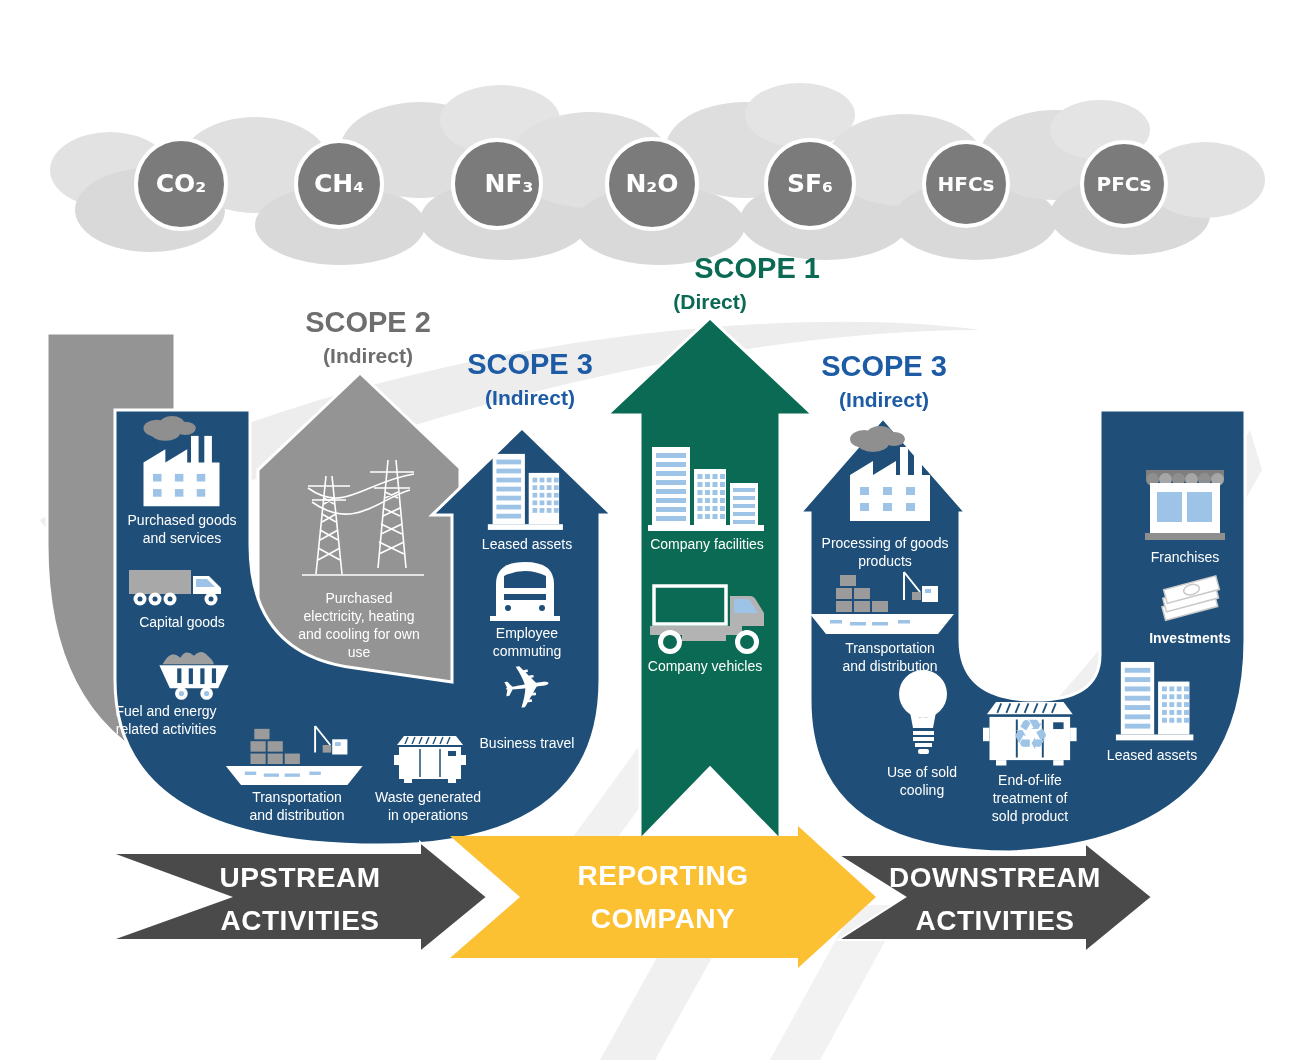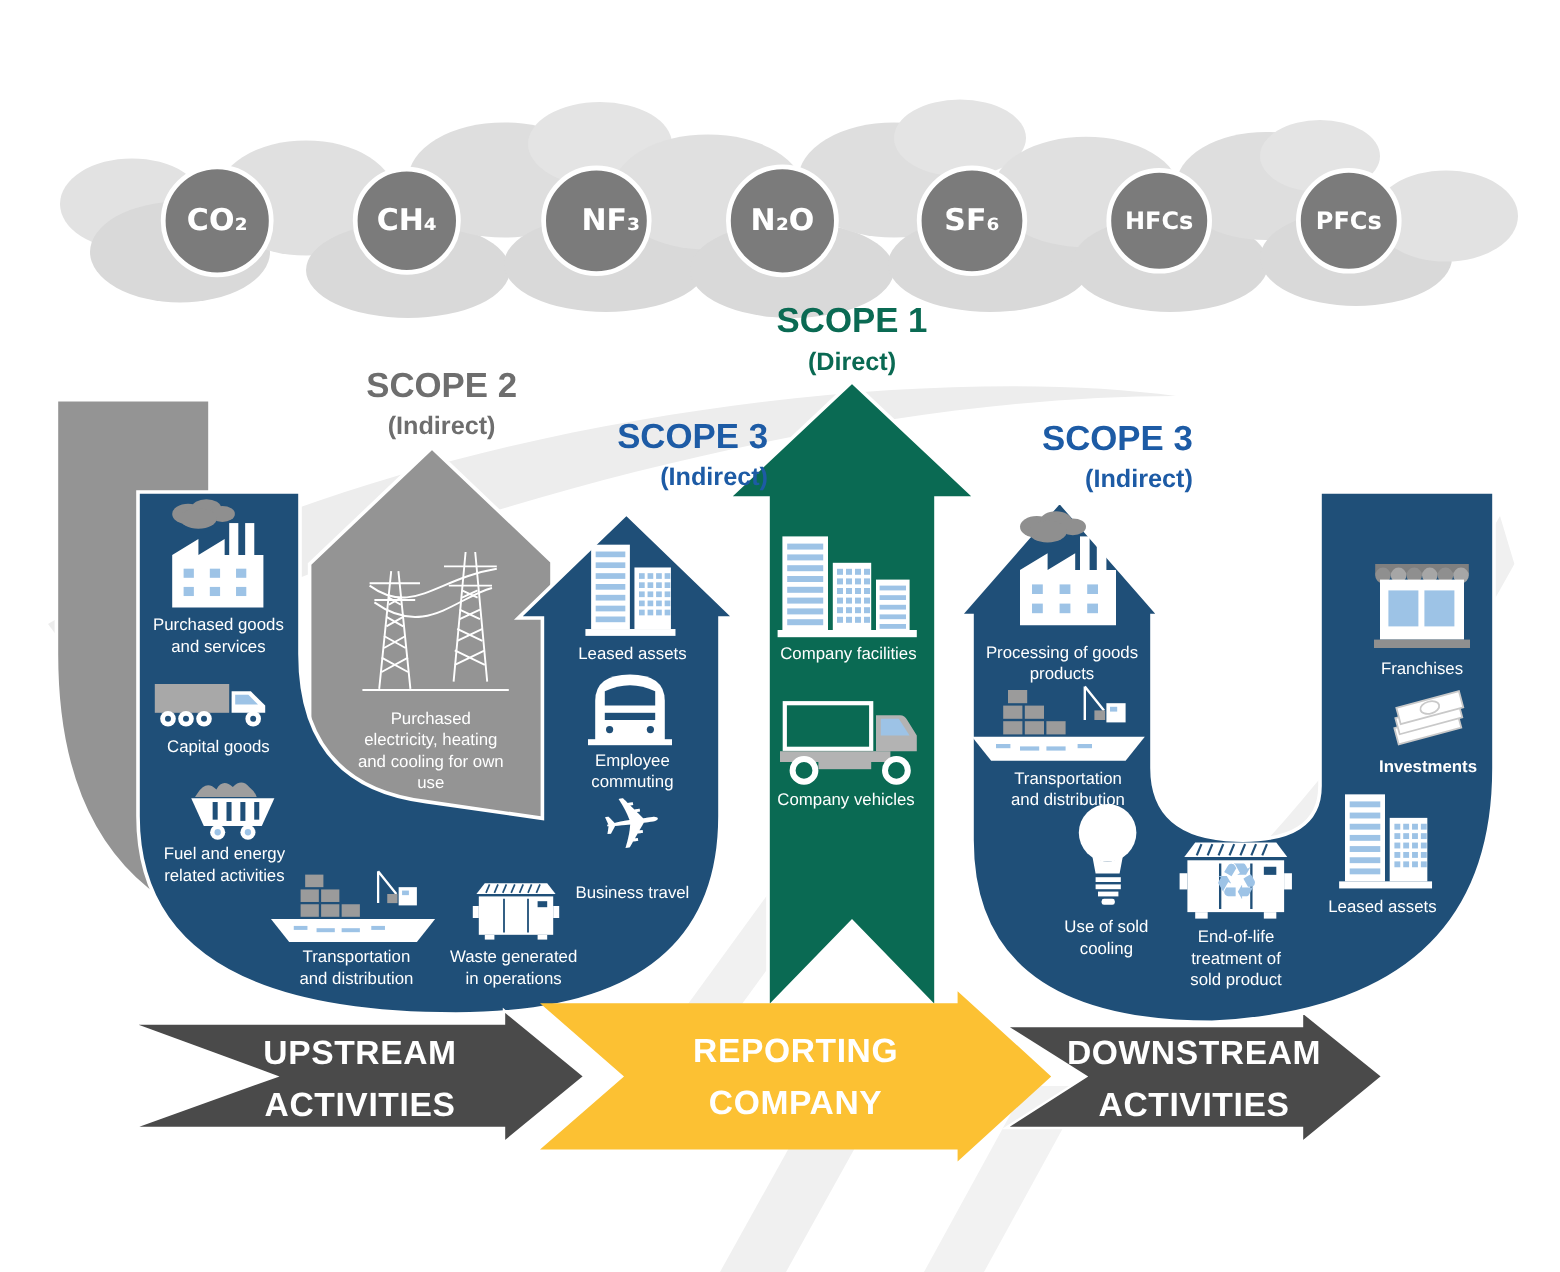--- a/index.html
+++ b/index.html
@@ -335,7 +335,7 @@
 <div class="scope-s c-scope2" style="left:258px;top:344px;">(Indirect)</div>
 <div class="scope-t c-scope3" style="left:420px;top:348px;">SCOPE 3</div>
 <div class="scope-s c-scope3" style="left:420px;top:386px;">(Indirect)</div>
-<div class="scope-t c-scope1" style="left:600px;top:252px;">SCOPE 1</div>
+<div class="scope-t c-scope1" style="left:600px;top:252px;text-align:right;">SCOPE 1</div>
 <div class="scope-s c-scope1" style="left:600px;top:290px;">(Direct)</div>
 <div class="scope-t c-scope3" style="left:774px;top:350px;">SCOPE 3</div>
 <div class="scope-s c-scope3" style="left:774px;top:388px;">(Indirect)</div>

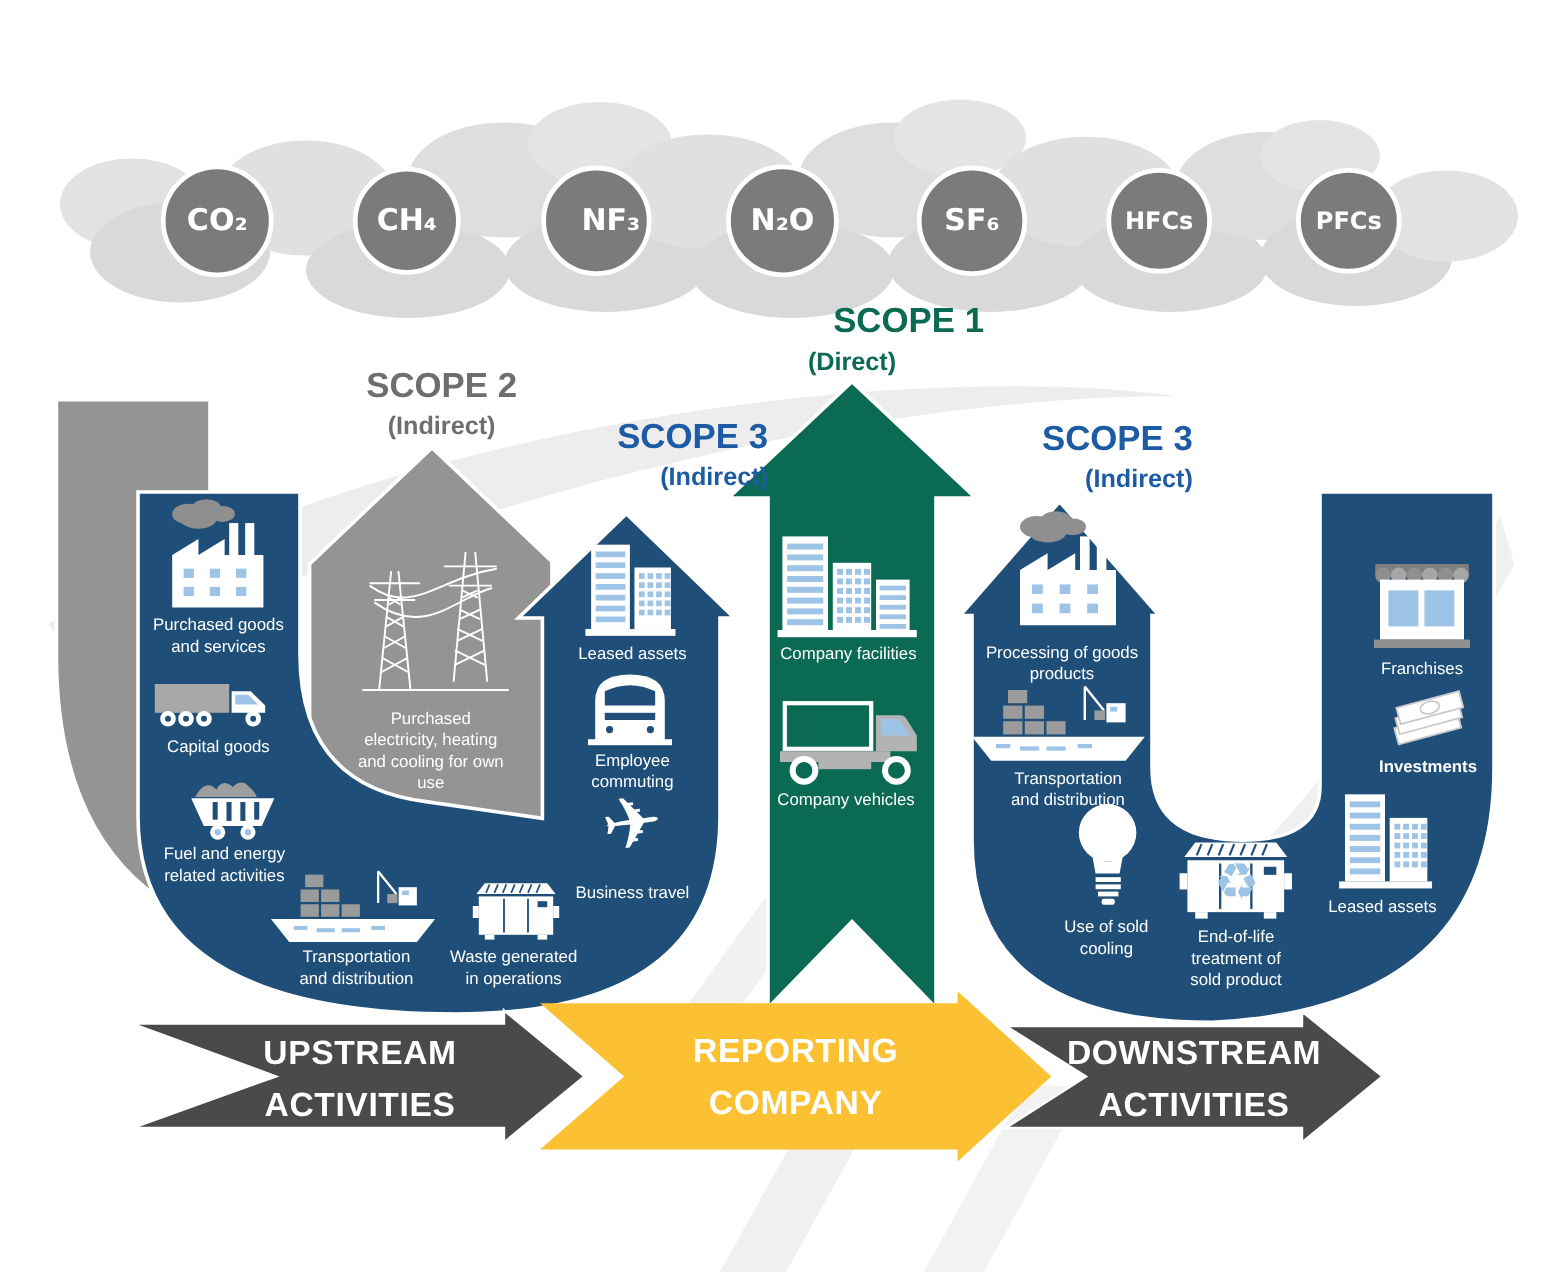--- a/index.html
+++ b/index.html
@@ -13,7 +13,7 @@
   .gas.small{font-size:20px;}
   .scope-t{position:absolute;font-weight:bold;font-size:29px;text-align:center;width:220px;}
   .scope-s{position:absolute;font-weight:bold;font-size:21px;text-align:center;width:220px;}
-  .c-scope1{color:#0a6a53;} .c-scope2{color:#6e6e6e;} .c-scope3{color:#1d5ba5;text-align:right;}
+  .c-scope1{color:#0a6a53;} .c-scope2{color:#6e6e6e;} .c-scope3{color:#1d5ba5;}
   .alabel{position:absolute;color:#fff;font-weight:bold;font-size:28px;line-height:1.55;
           text-align:center;white-space:pre-line;letter-spacing:.5px;width:260px;}
   .icon-glyph{position:absolute;text-align:center;font-family:"DejaVu Sans",sans-serif;}

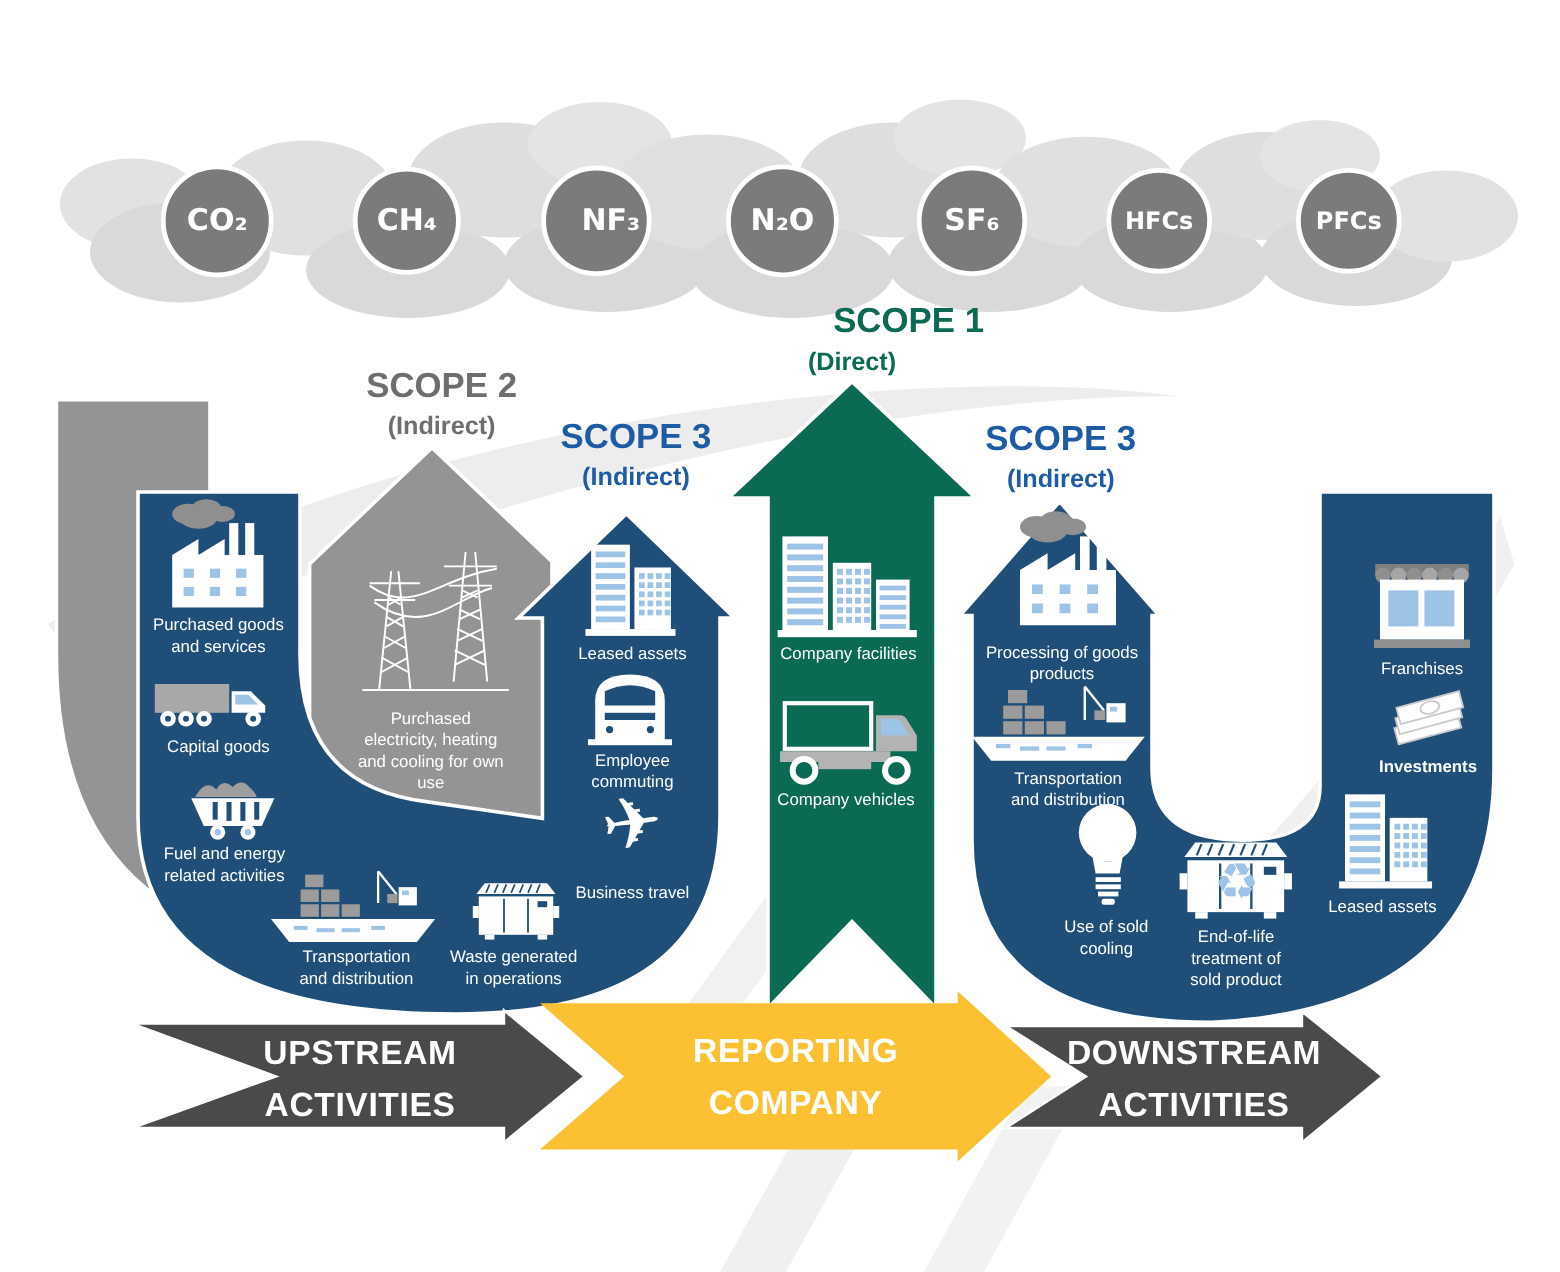--- a/index.html
+++ b/index.html
@@ -343,7 +343,7 @@
 <div class="lbl" style="left:107px;top:512px;width:150px;">Purchased goods
 and services</div>
 <div class="lbl" style="left:107px;top:614px;width:150px;">Capital goods</div>
-<div class="lbl" style="left:112px;top:703px;width:150px;">Fuel and energy
+<div class="lbl" style="left:91px;top:703px;width:150px;">Fuel and energy
 related activities</div>
 <div class="lbl" style="left:222px;top:789px;width:150px;">Transportation
 and distribution</div>

